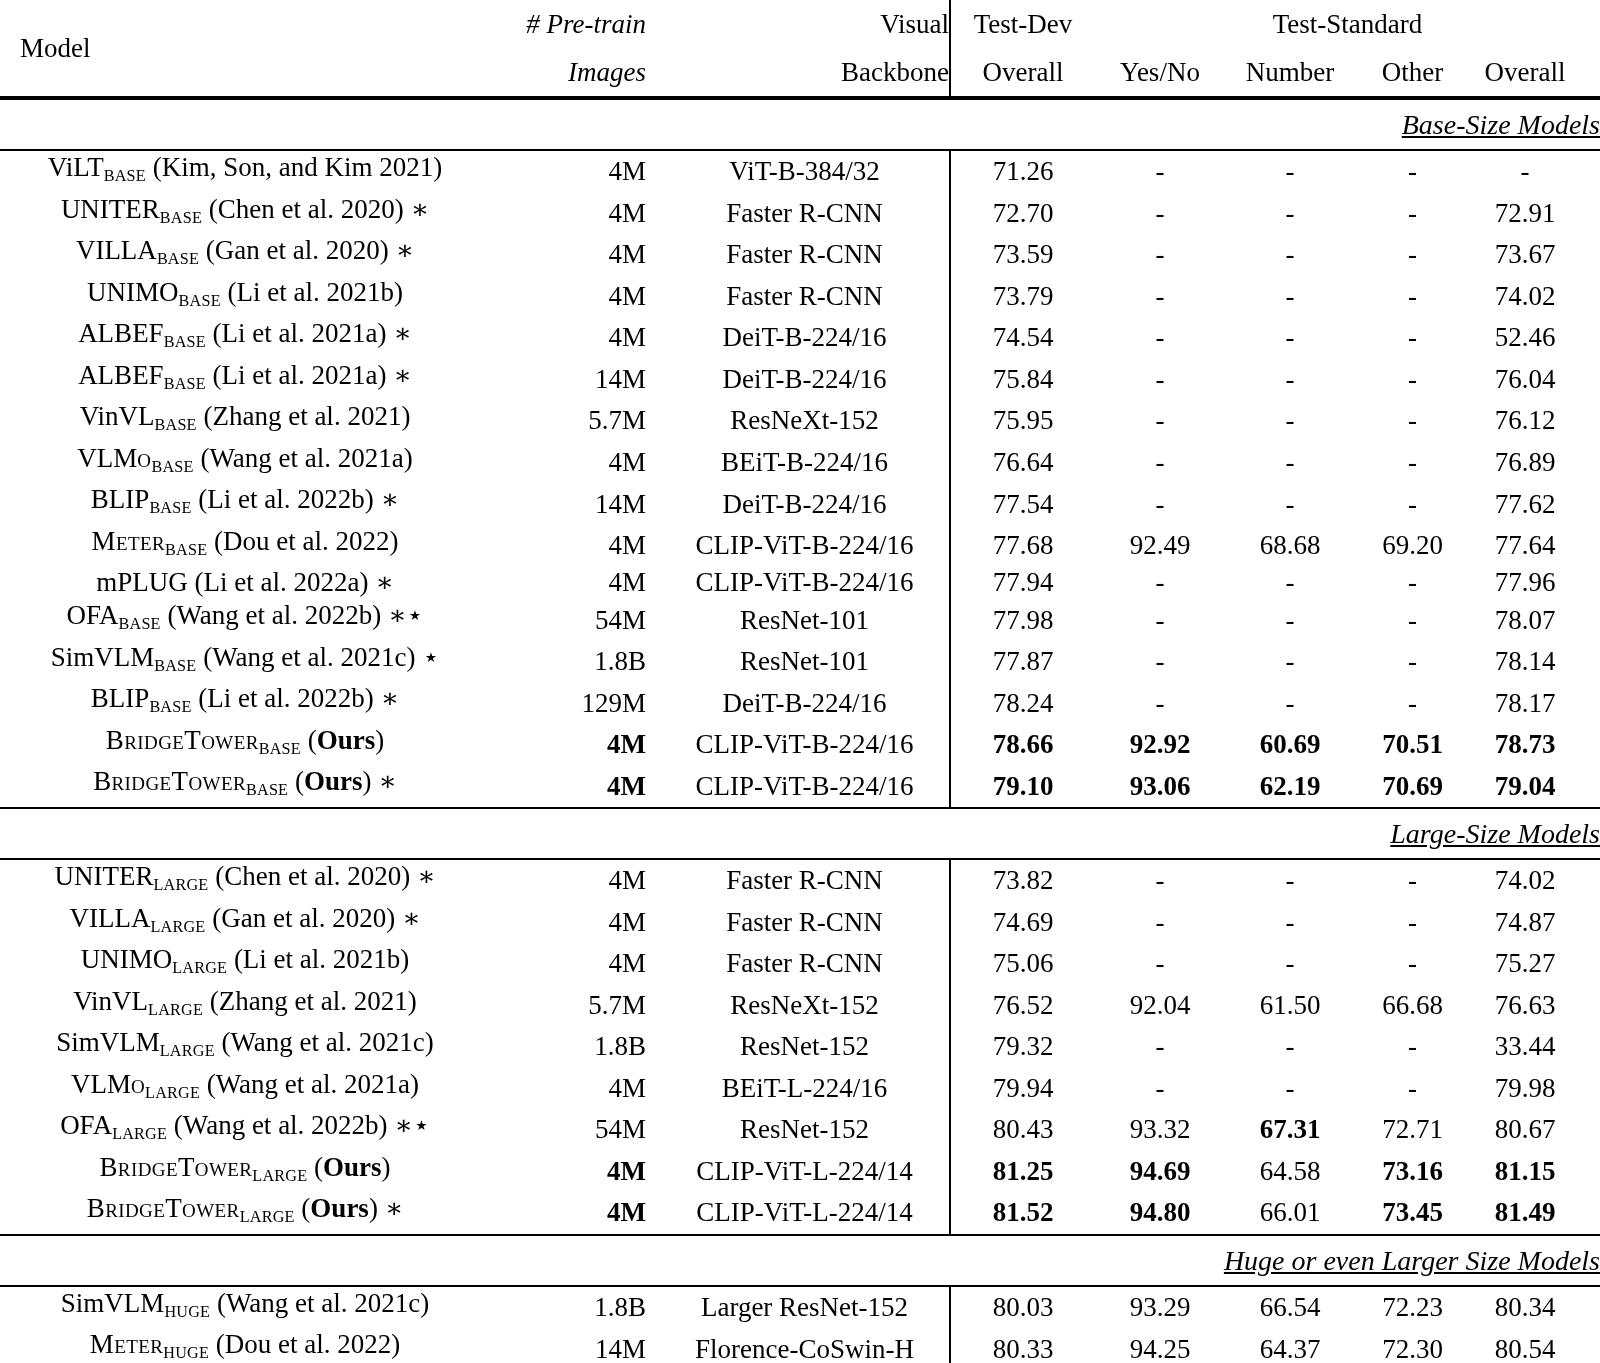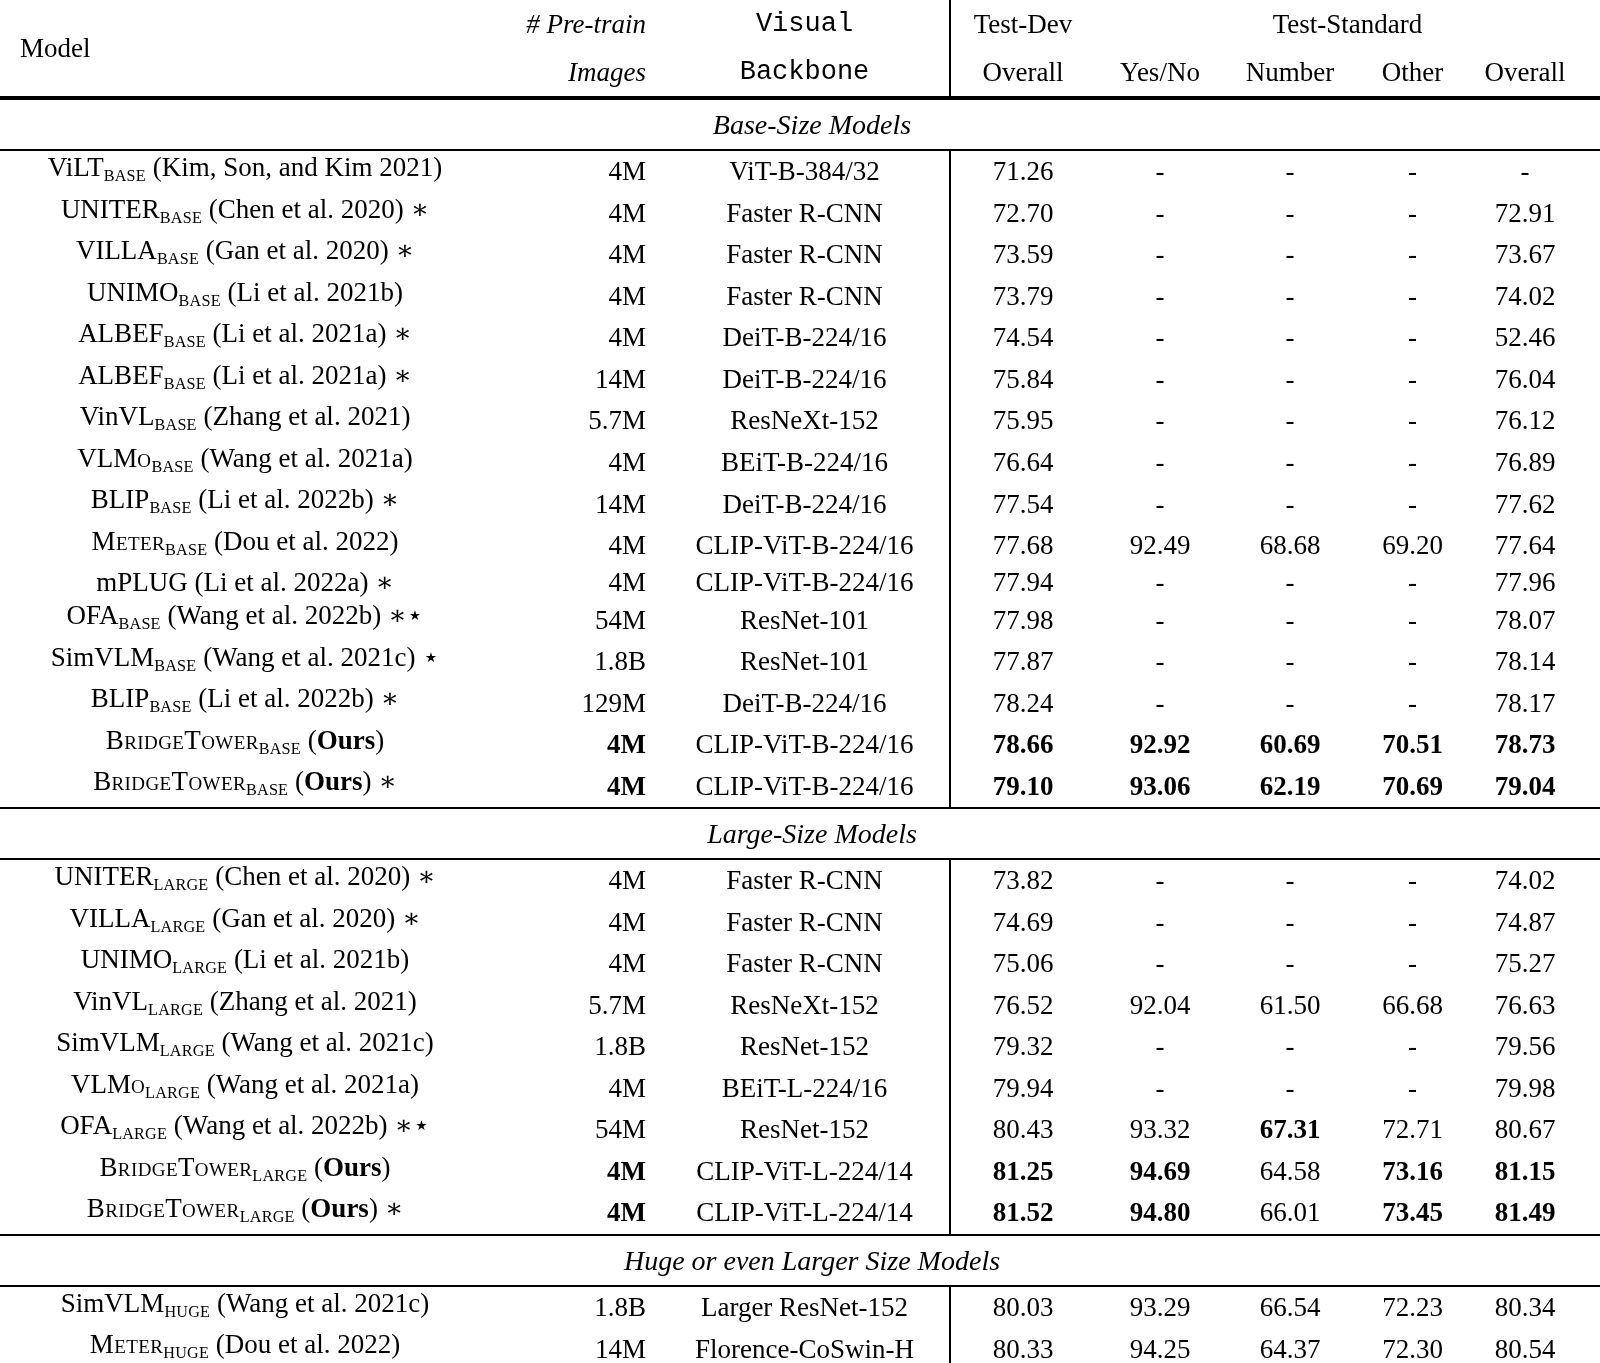--- a/index.html
+++ b/index.html
@@ -33,7 +33,7 @@
   .hr2 th, thead th[rowspan]{border-bottom:4px solid #000;}
   .th-model{text-align:left;padding-left:20px;}
   .th-pre{text-align:right;padding-right:14px;font-style:italic;}
-  .th-back{text-align:center;font-family:Liberation Mono, monospace;}
+  .th-back{text-align:right;}
   .th-dev{}
   .th-std{text-align:center;vertical-align:middle;}
   .barleft{border-left:2px solid #000;}

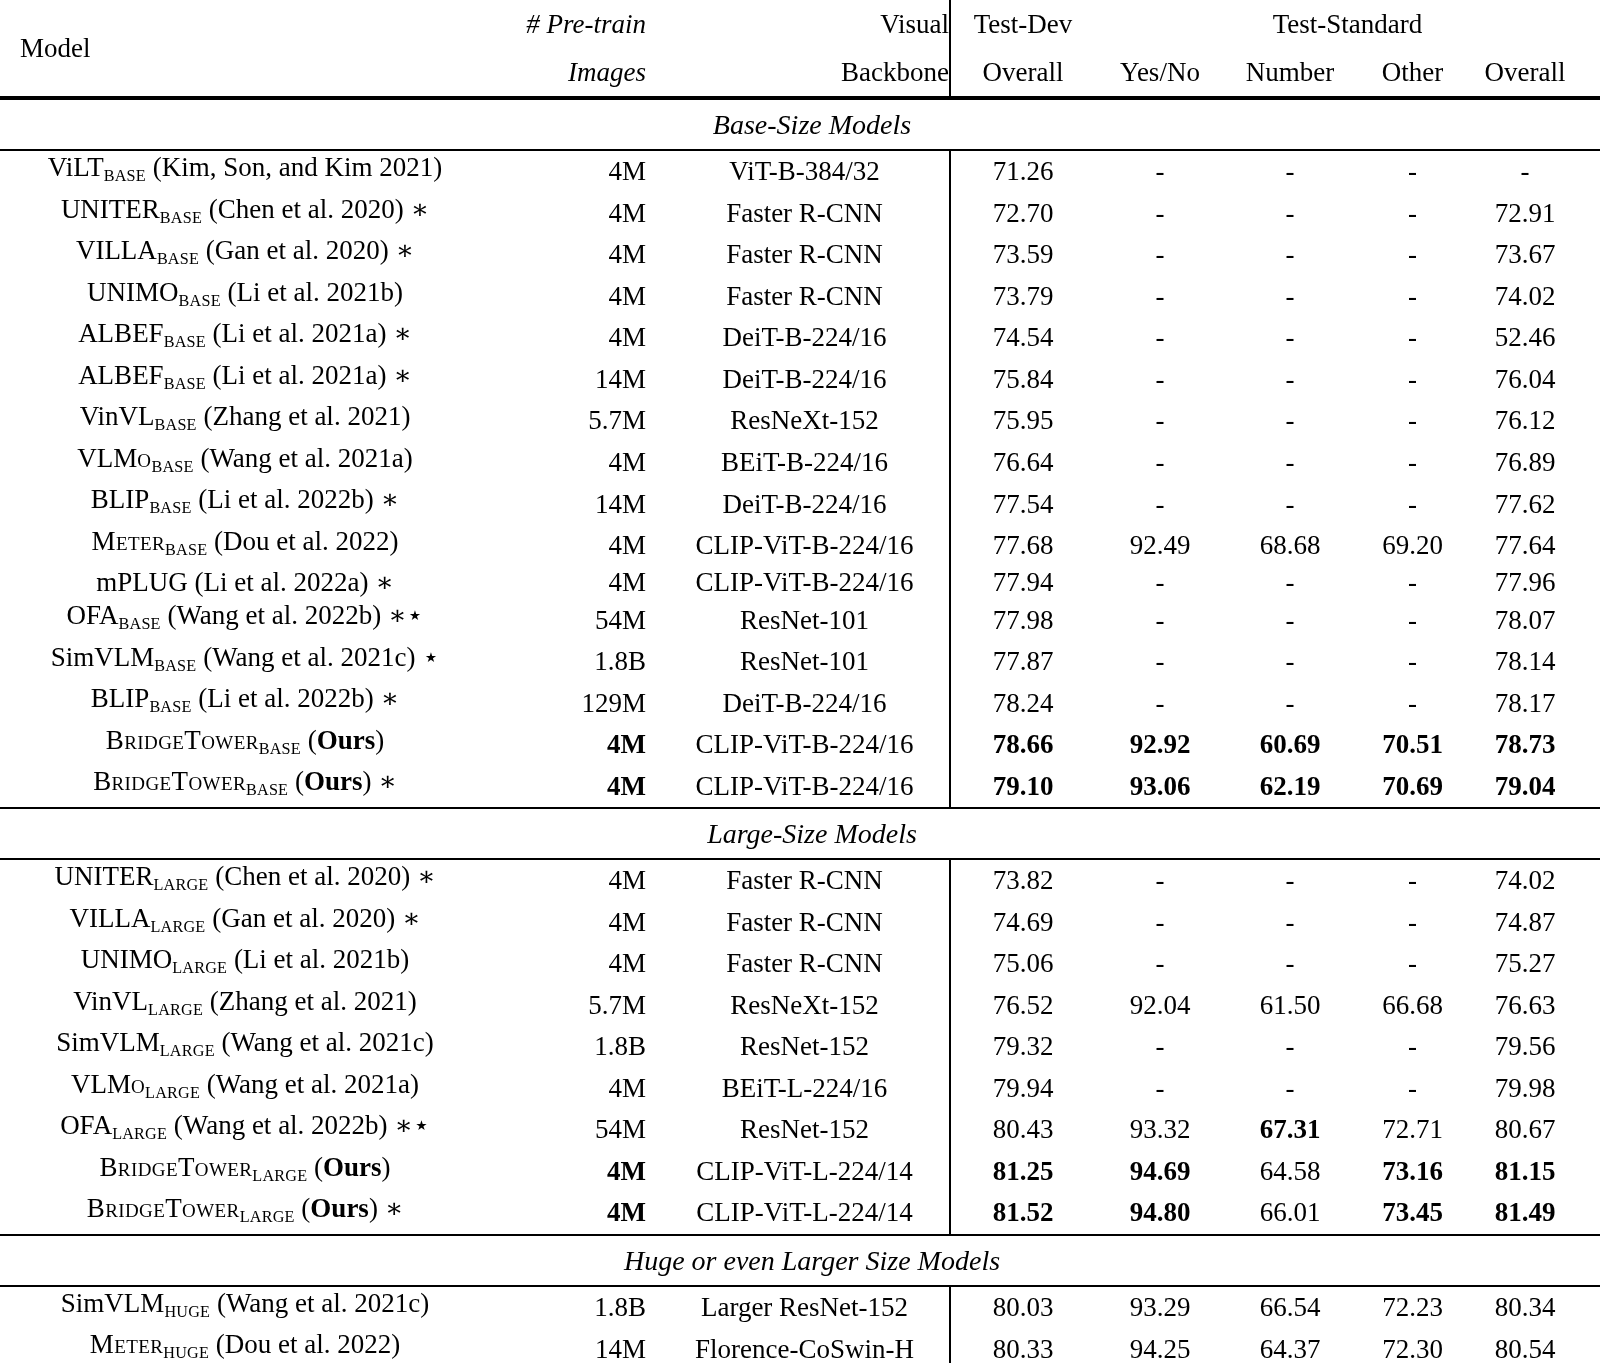--- a/index.html
+++ b/index.html
@@ -43,11 +43,12 @@
     border-top:2px solid #000;
     border-bottom:2px solid #000;
     font-style:italic;
-    text-align:center;
+    text-align:right;
     padding-left:24px;
     height:49px;
     line-height:49px;
     font-size:28px;
+    text-decoration:underline;
   }
 
   

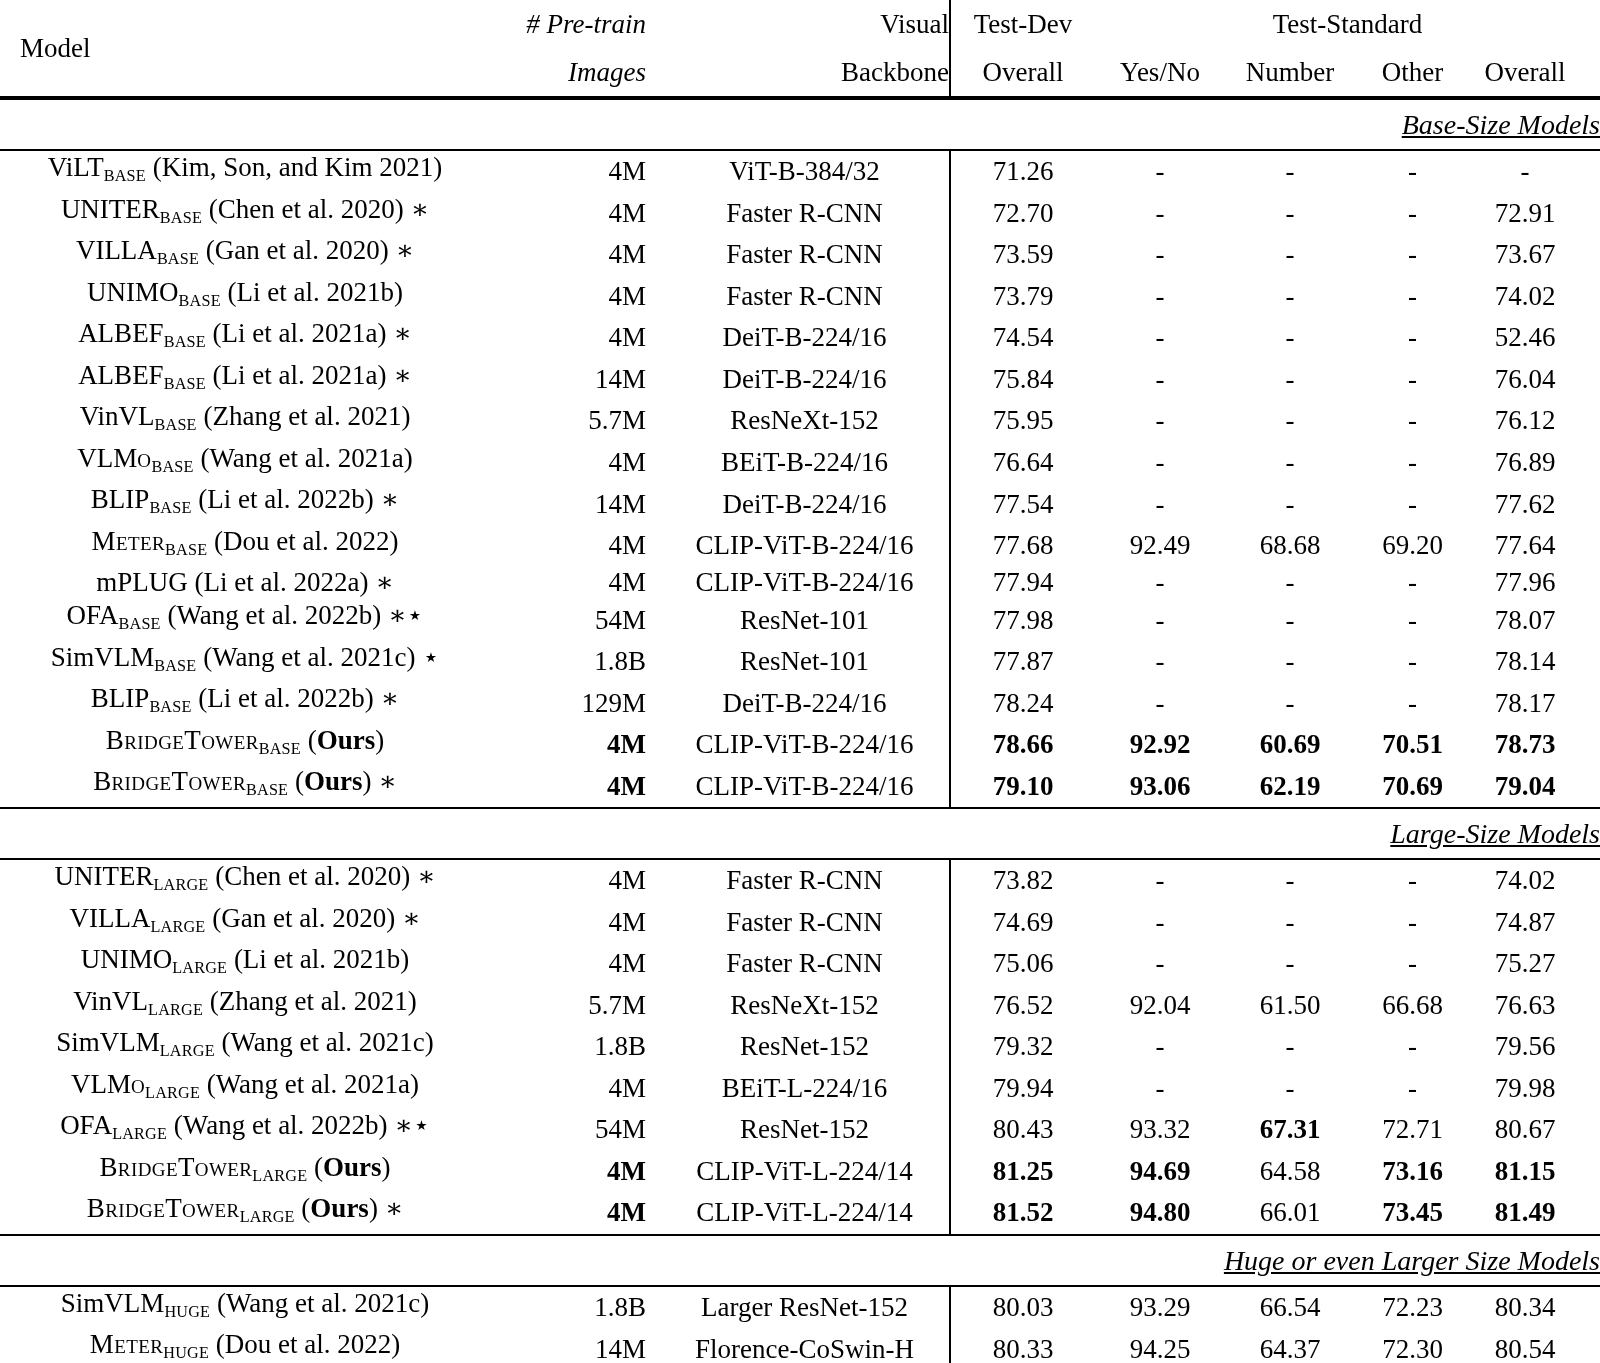--- a/index.html
+++ b/index.html
@@ -320,7 +320,7 @@
         <td class="c-yn">-</td>
         <td class="c-num">-</td>
         <td class="c-oth">-</td>
-        <td class="c-ova">79.56</td>
+        <td class="c-ova">33.44</td>
       </tr>
       <tr>
         <td class="c-model"><span>VLM</span><span class="seg-sc">o</span><span class="seg-sub">LARGE</span><span> (Wang et al. 2021a)</span></td>

